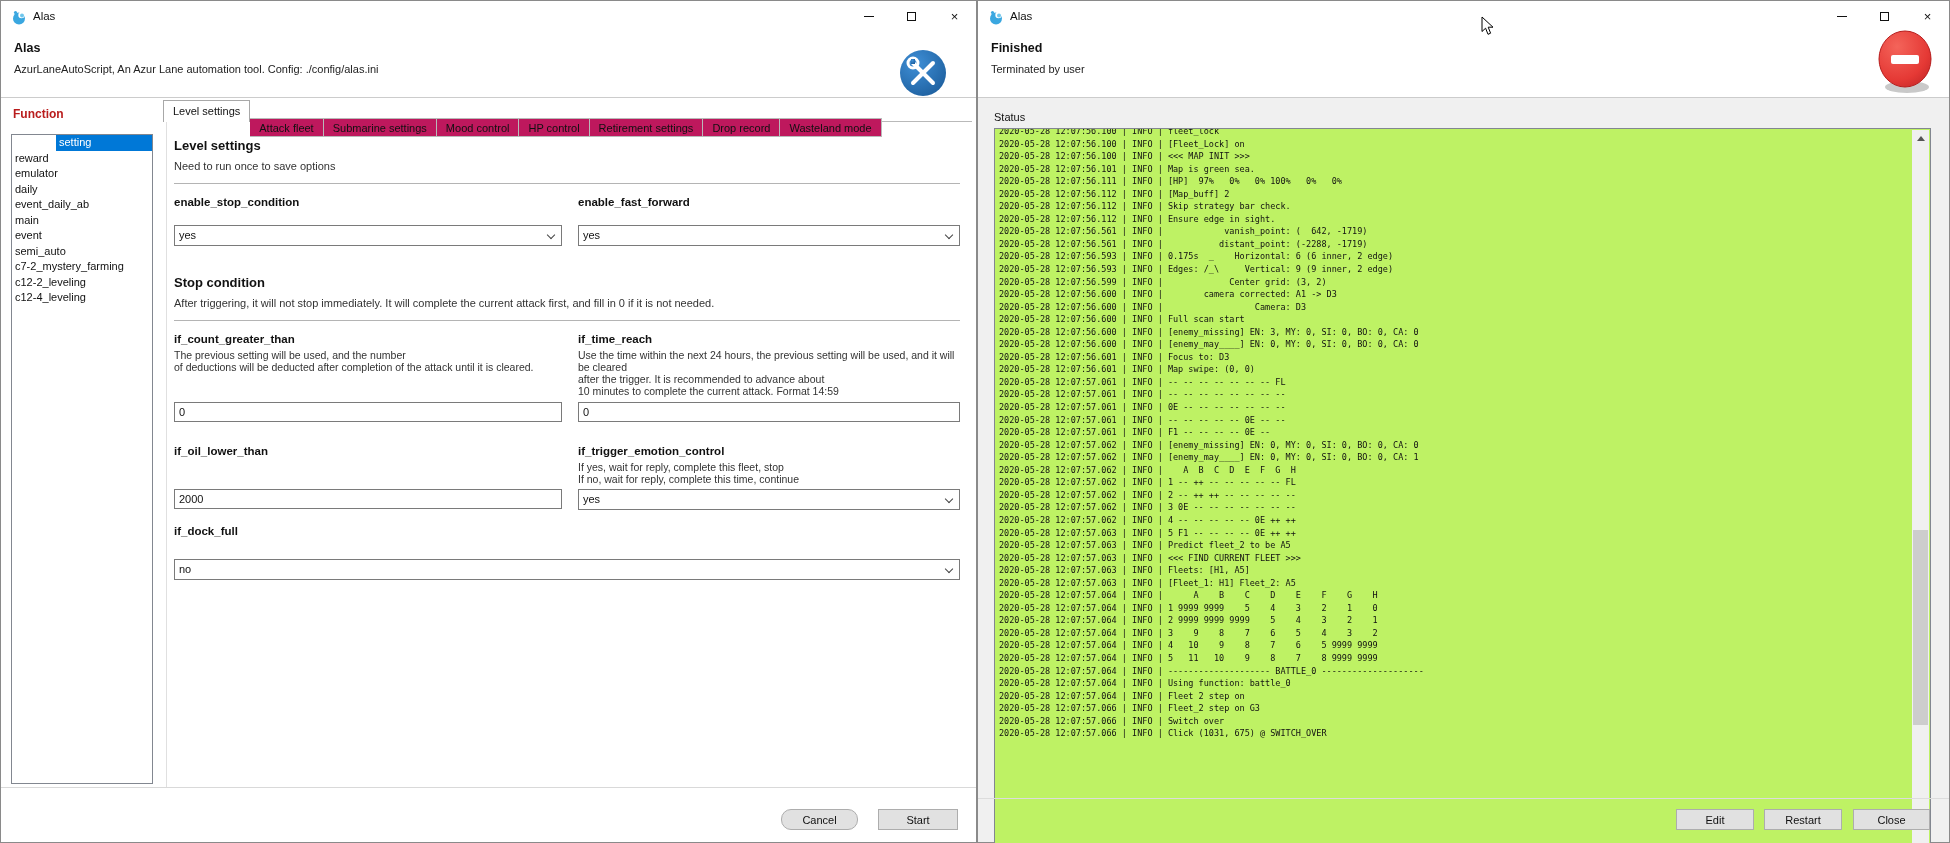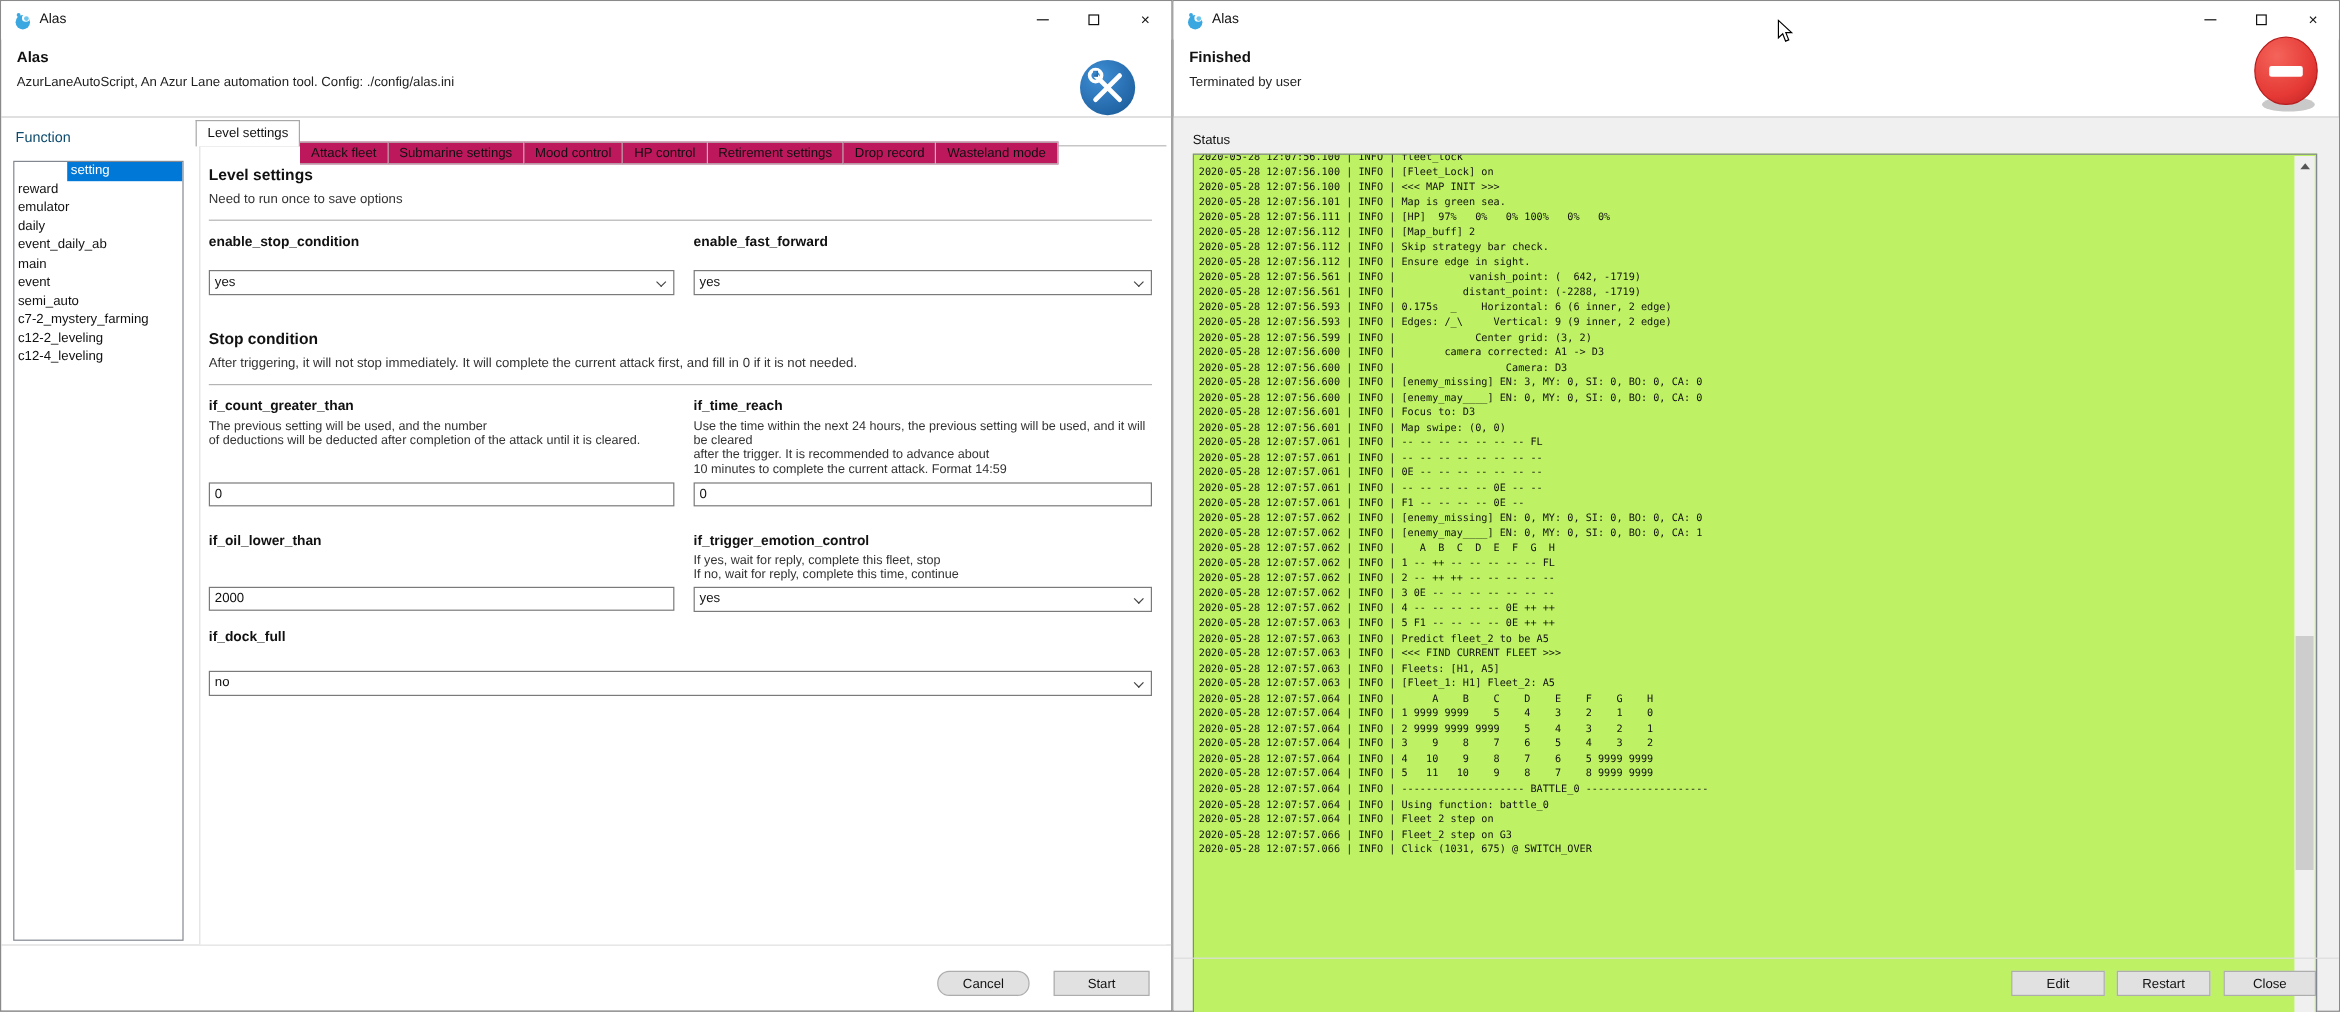--- a/index.html
+++ b/index.html
@@ -28,7 +28,7 @@
   .stop-badge { position:absolute; left:898px; top:28px; width:60px; height:66px; }
 
   
-  .func-label { position:absolute; left:12px; top:106px; font-size:12px; font-weight:normal; color:#0c4a6e; }
+  .func-label { position:absolute; left:12px; top:106px; font-size:12px; font-weight:bold; color:#b91c1c; }
   .listbox { position:absolute; left:10px; top:133px; width:142px; height:650px; border:1px solid #828790; background:#fff; overflow:hidden; }
   .list-item { height:15.5px; line-height:15.5px; font-size:11px; color:#111; padding-left:3px; white-space:nowrap; }
   .list-item.selected { background:#0078d7; color:#fff;margin-left:44px; }

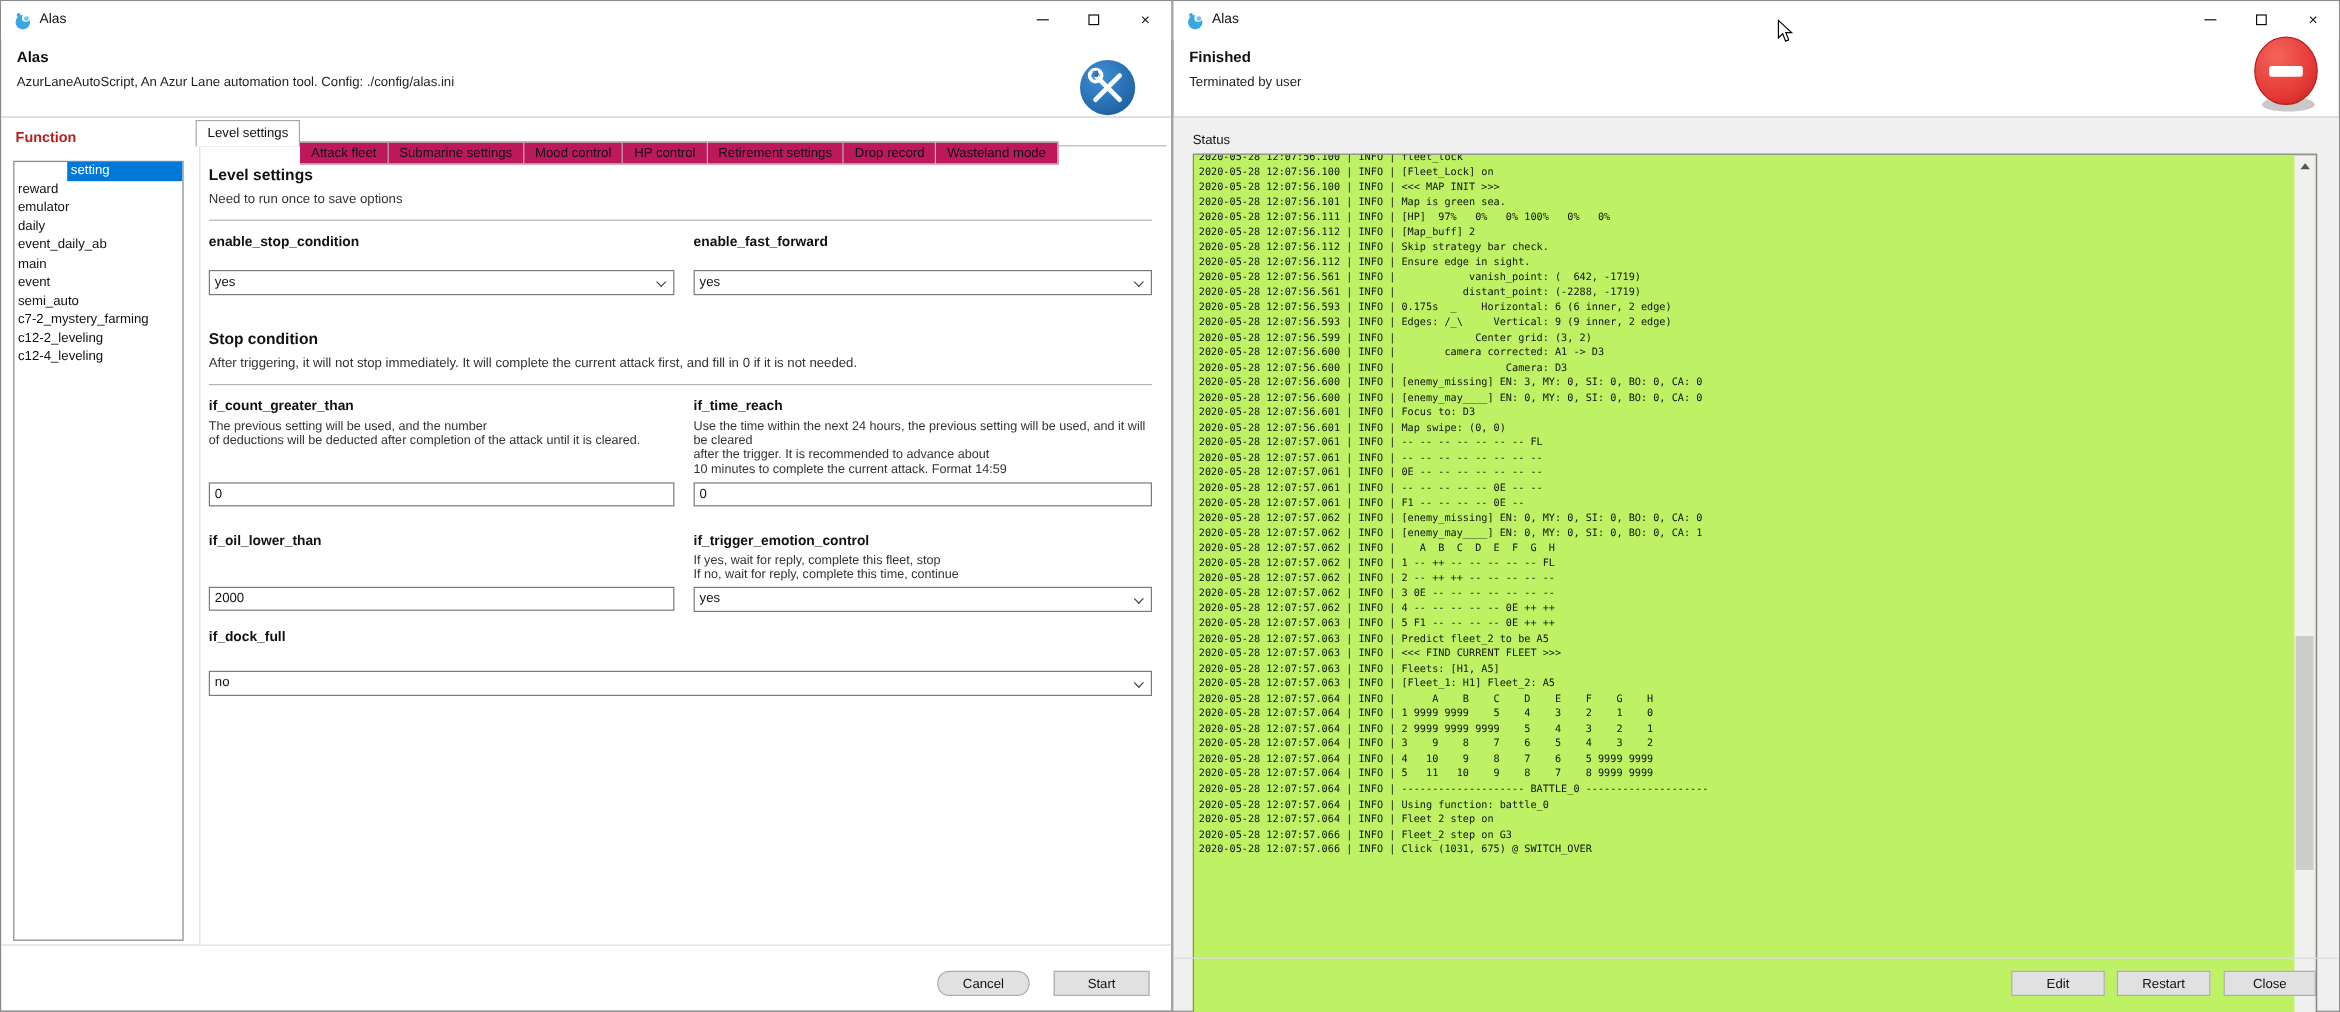--- a/index.html
+++ b/index.html
@@ -263,6 +263,7 @@
           <div class="log-line">2020-05-28 12:07:56.599 | INFO |             Center grid: (3, 2)</div>
           <div class="log-line">2020-05-28 12:07:56.600 | INFO |        camera corrected: A1 -&gt; D3</div>
           <div class="log-line">2020-05-28 12:07:56.600 | INFO |                  Camera: D3</div>
+          <div class="log-line">2020-05-28 12:07:56.600 | INFO | Full scan start</div>
           <div class="log-line">2020-05-28 12:07:56.600 | INFO | [enemy_missing] EN: 3, MY: 0, SI: 0, BO: 0, CA: 0</div>
           <div class="log-line">2020-05-28 12:07:56.600 | INFO | [enemy_may____] EN: 0, MY: 0, SI: 0, BO: 0, CA: 0</div>
           <div class="log-line">2020-05-28 12:07:56.601 | INFO | Focus to: D3</div>

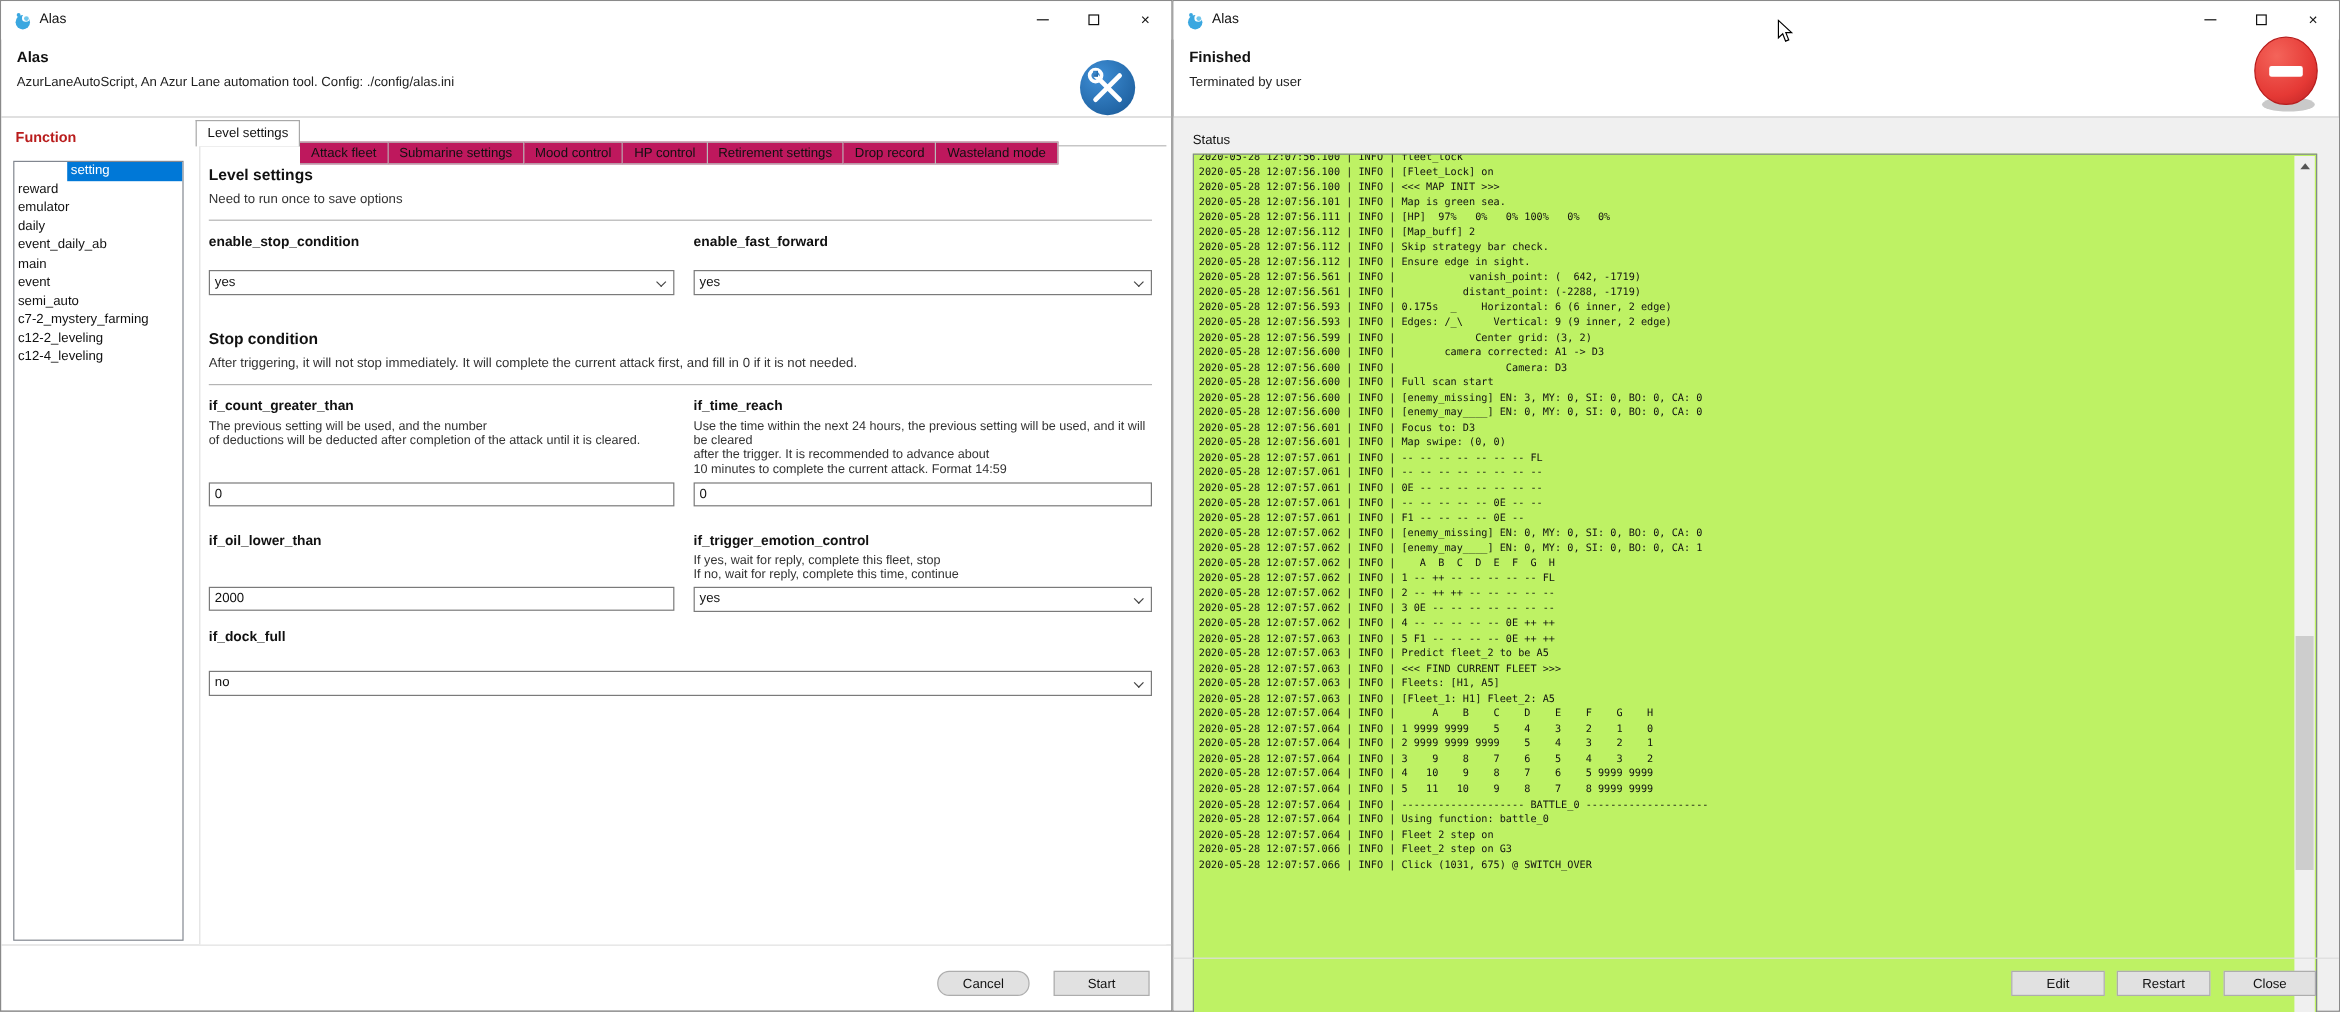--- a/index.html
+++ b/index.html
@@ -295,6 +295,7 @@
           <div class="log-line">2020-05-28 12:07:57.064 | INFO | Using function: battle_0</div>
           <div class="log-line">2020-05-28 12:07:57.064 | INFO | Fleet 2 step on</div>
           <div class="log-line">2020-05-28 12:07:57.066 | INFO | Fleet_2 step on G3</div>
+          <div class="log-line">2020-05-28 12:07:57.066 | INFO | Switch over</div>
           <div class="log-line">2020-05-28 12:07:57.066 | INFO | Click (1031, 675) @ SWITCH_OVER</div>
         </div>
       <div class="scrollbar">

